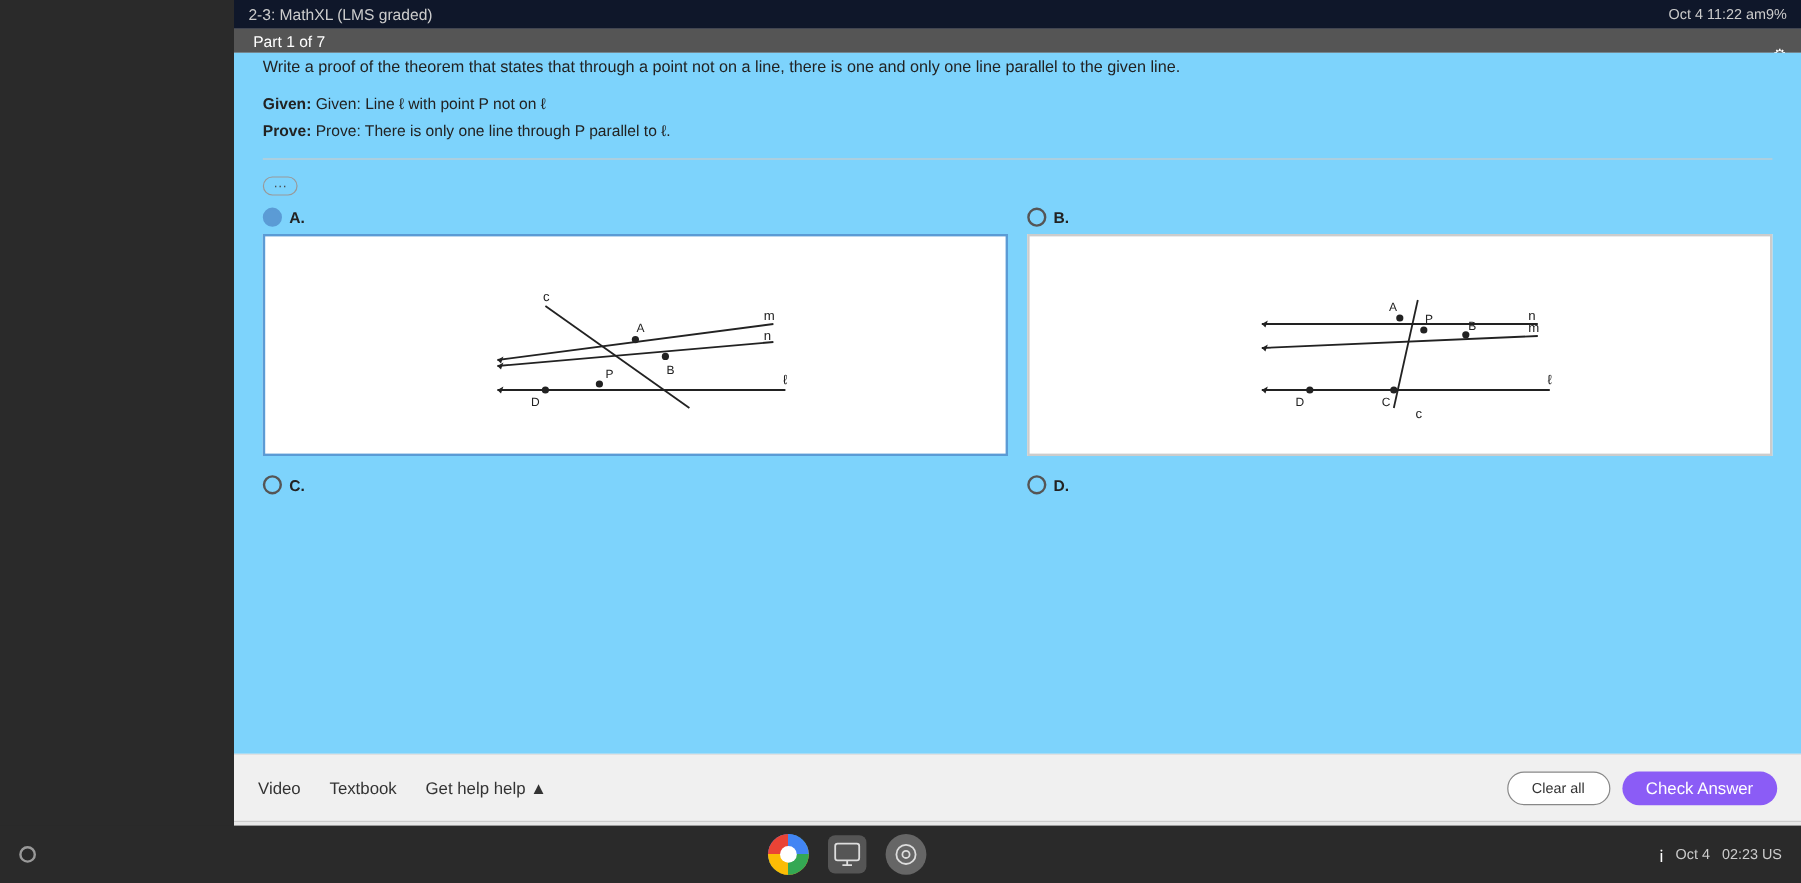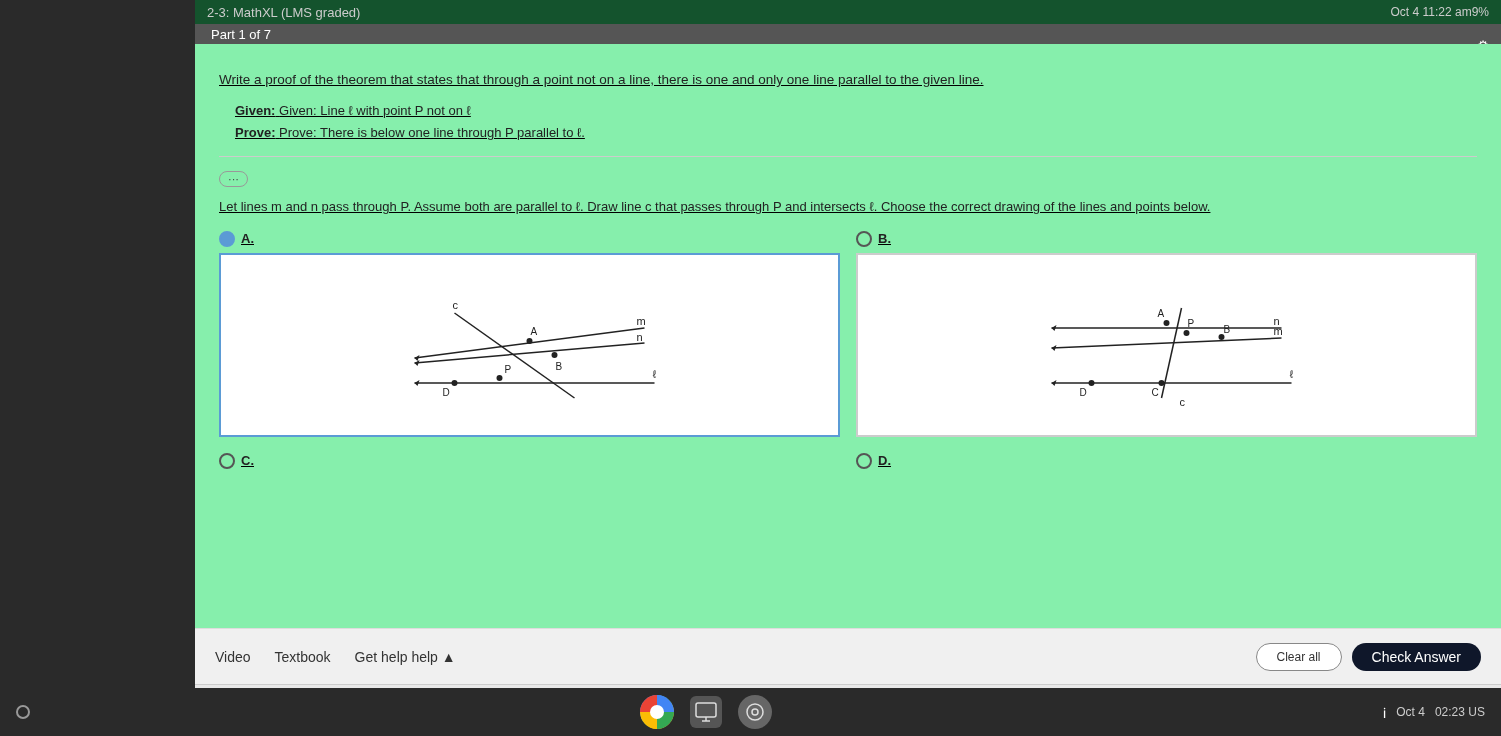--- a/index.html
+++ b/index.html
@@ -33,7 +33,7 @@
 
     
     .top-bar {
-      background: #14532d;
+      background: #0f172a;
       height: 18px;
       display: flex;
       align-items: center;

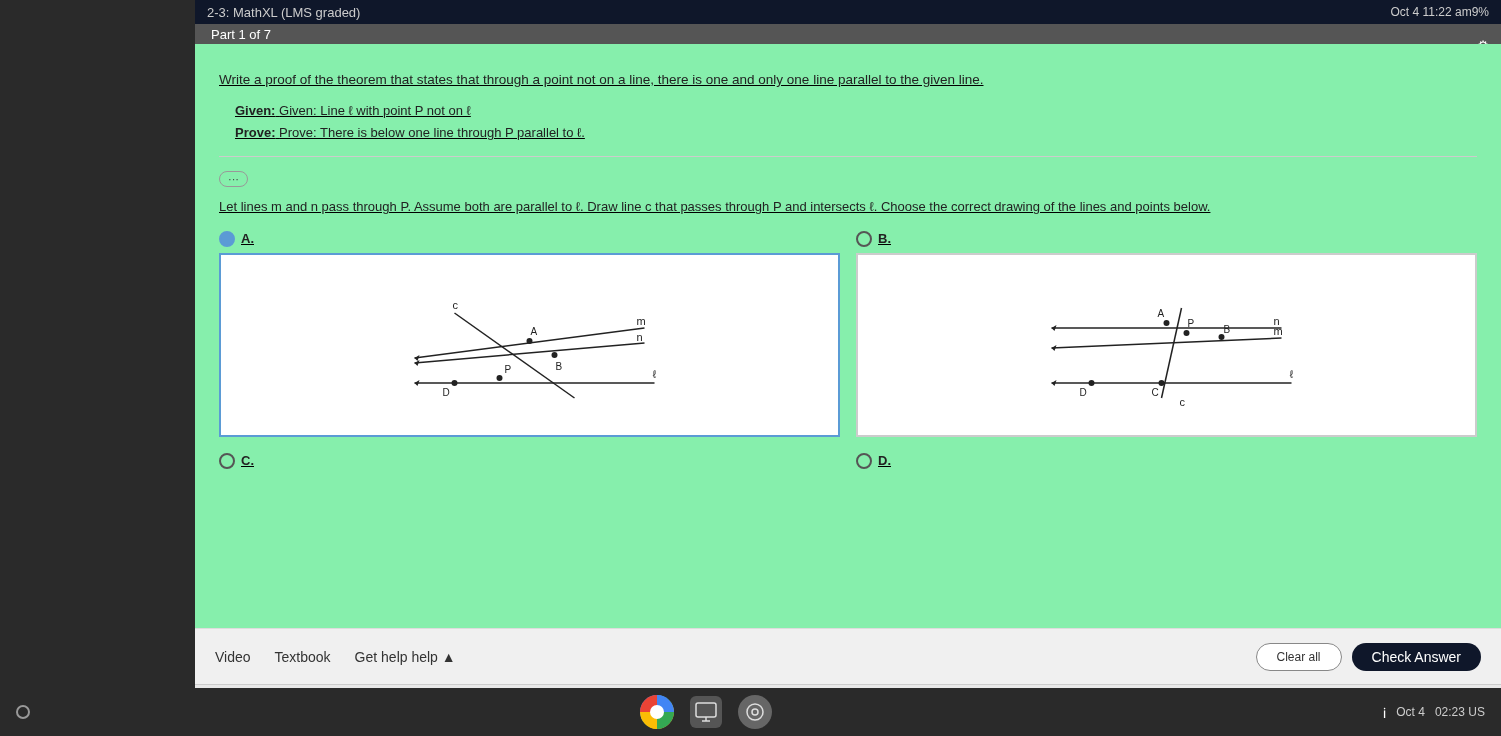--- a/index.html
+++ b/index.html
@@ -78,12 +78,11 @@
 
     
     .question-area {
-      background: #86efac;
+      background: #7dd3fc;
       flex: 1;
       overflow-y: auto;
-      padding: 26px 24px 12px 24px;
+      padding: 2px 24px 12px 24px;
       position: relative;
-      text-decoration: underline;
     }
 
     .question-text {

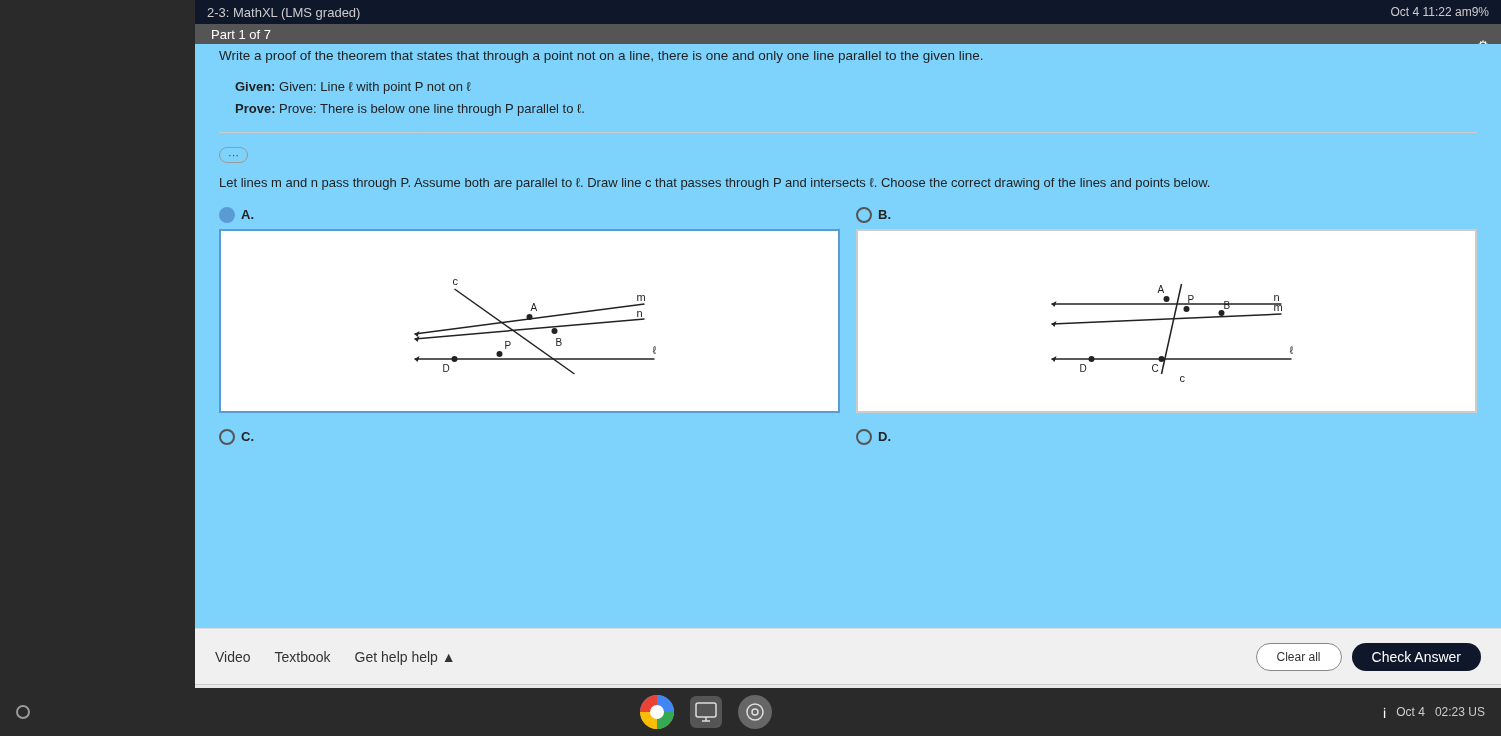--- a/index.html
+++ b/index.html
@@ -93,7 +93,6 @@
     }
 
     .given-prove {
-      margin-left: 16px;
       font-size: 13px;
       color: #222;
       line-height: 1.7;

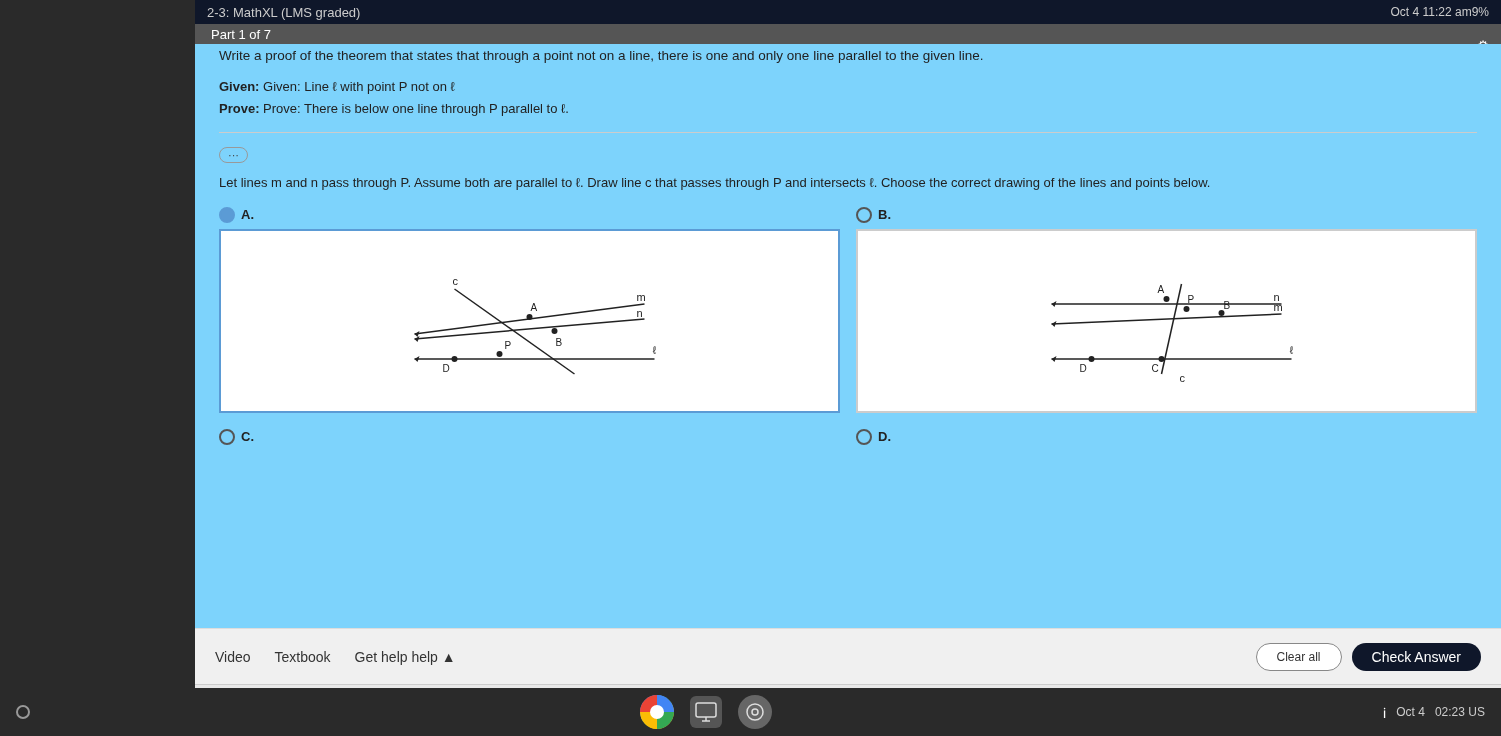--- a/index.html
+++ b/index.html
@@ -371,7 +371,7 @@
 
     <div class="given-prove">
       <p><strong>Given:</strong> <span>Given: Line ℓ with point P not on ℓ</span></p>
-      <p><strong>Prove:</strong> <span>Prove: There is below one line through P parallel to ℓ.</span></p>
+      <p><strong>Prove:</strong> <span>Prove: There is only one line through P parallel to ℓ.</span></p>
     </div>
 
     <hr class="divider">

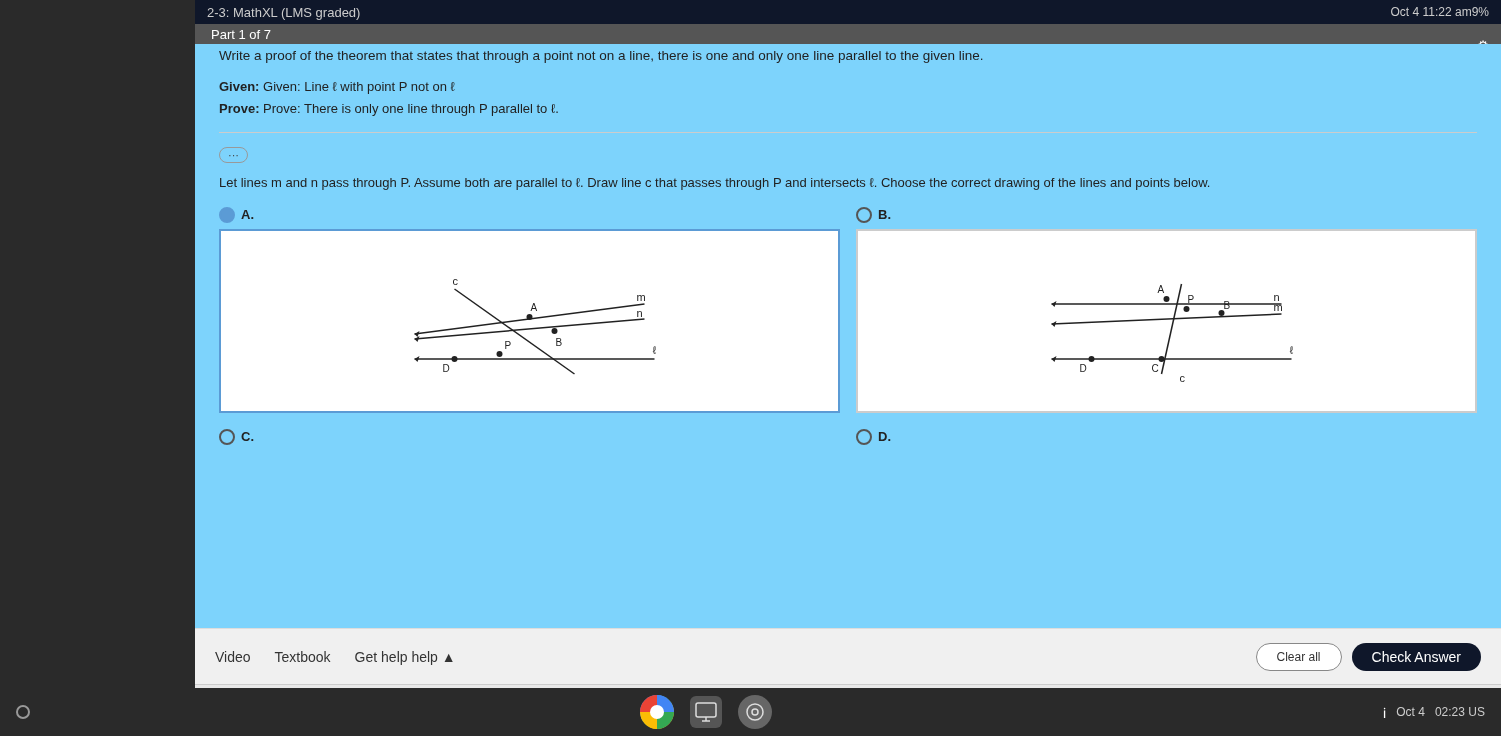--- a/index.html
+++ b/index.html
@@ -378,7 +378,6 @@
 
     <div class="more-btn">···</div>
 
-    <p class="instruction-text">Let lines m and n pass through P. Assume both are parallel to ℓ. Draw line c that passes through P and intersects ℓ. Choose the correct drawing of the lines and points below.</p>
 
     
     <div class="choices-row">

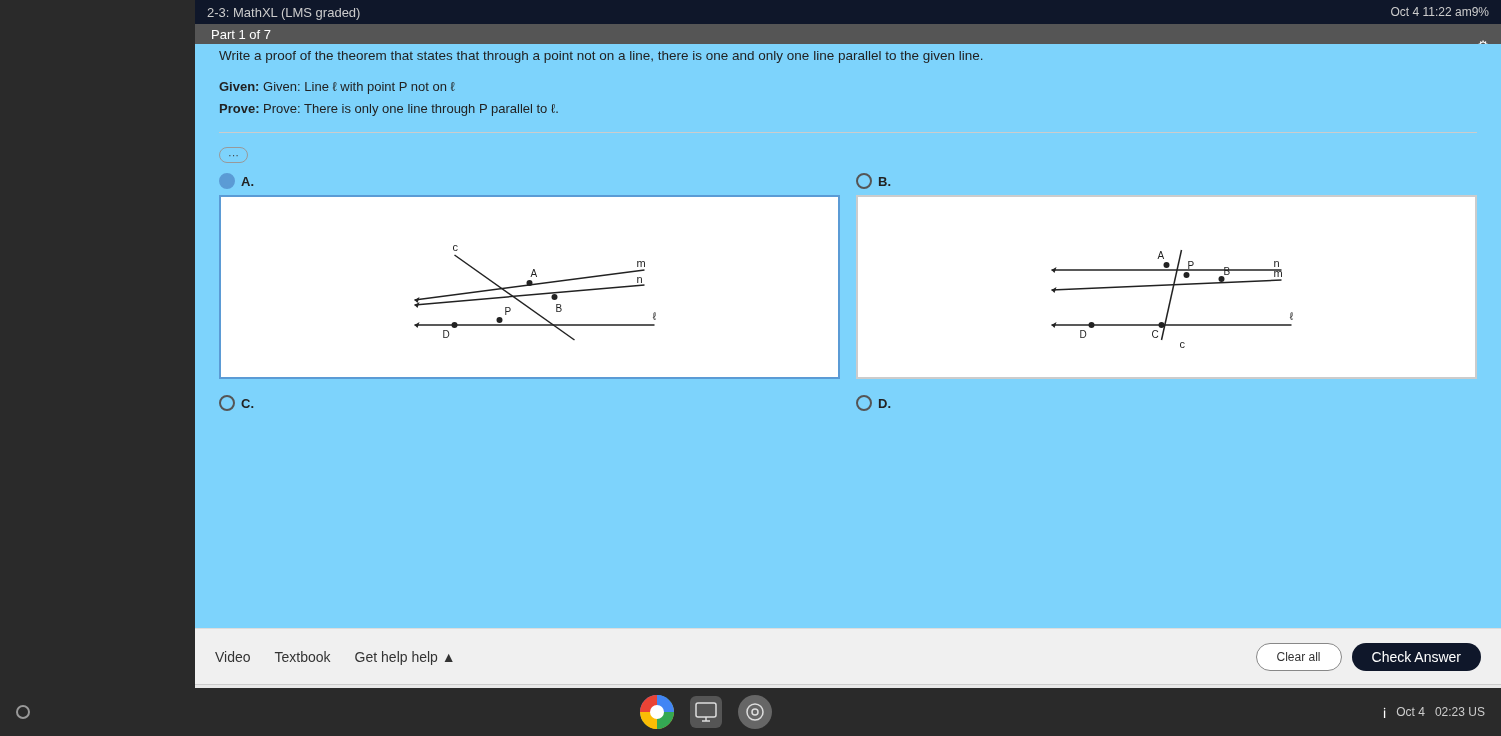--- a/index.html
+++ b/index.html
@@ -216,7 +216,7 @@
     }
 
     .btn-check {
-      background: #0f172a;
+      background: #8b5cf6;
       border: none;
       border-radius: 20px;
       padding: 6px 20px;

